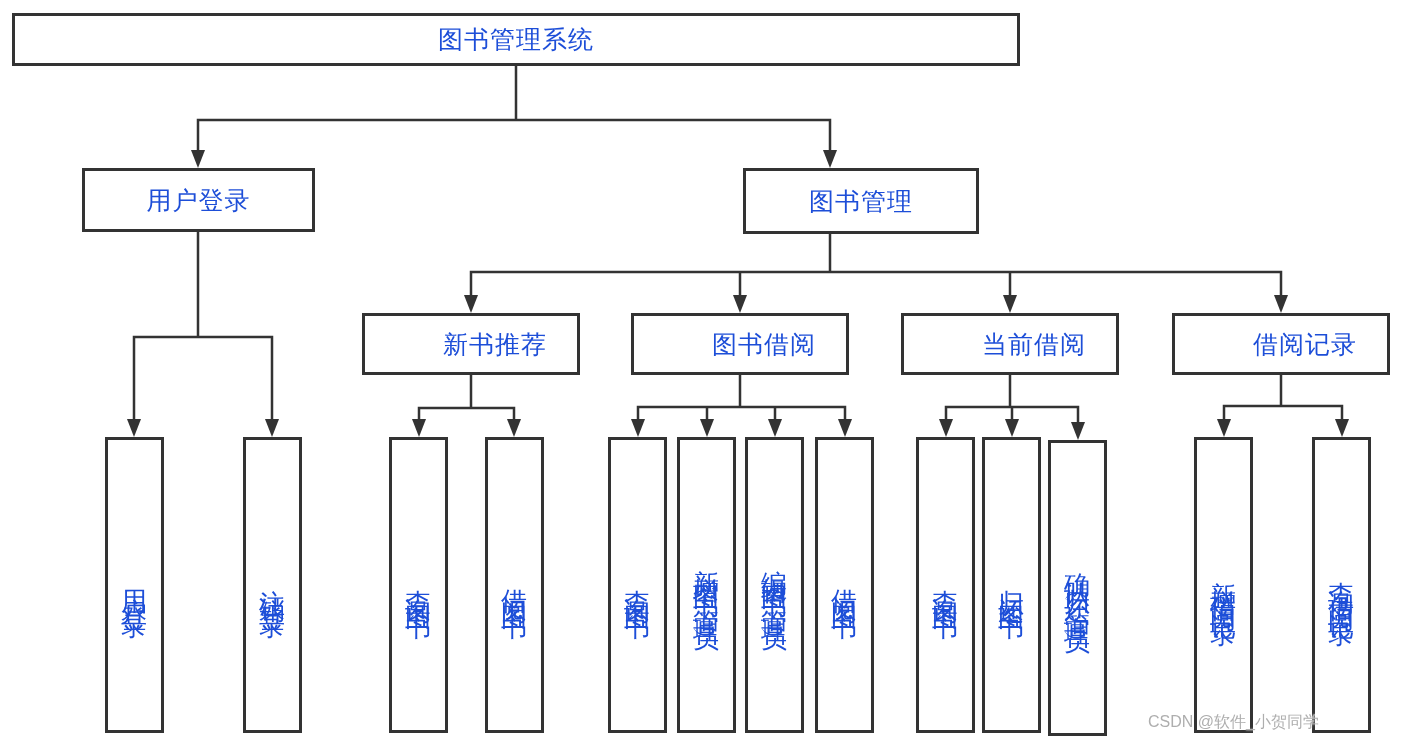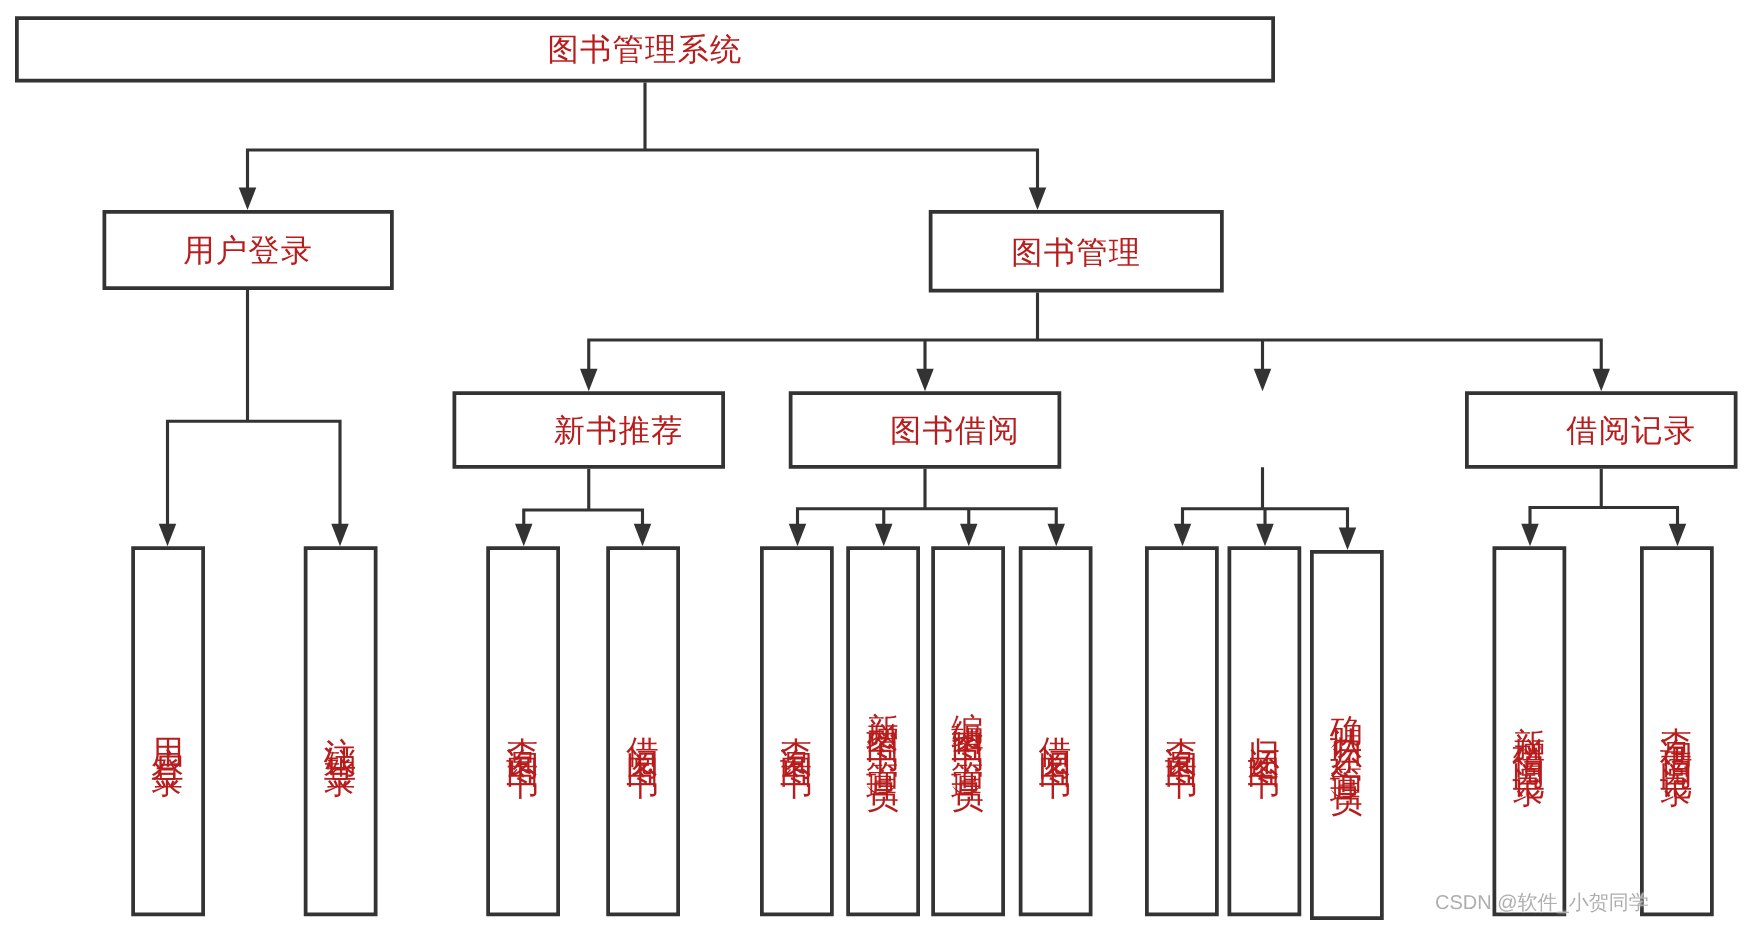--- a/index.html
+++ b/index.html
@@ -19,7 +19,7 @@
     display:flex;
     align-items:center;
     justify-content:center;
-    color:#b91c1c;
+    color:#1d4ed8;
     z-index:2;
   }
   .node.h{font-size:25px;letter-spacing:1px;}

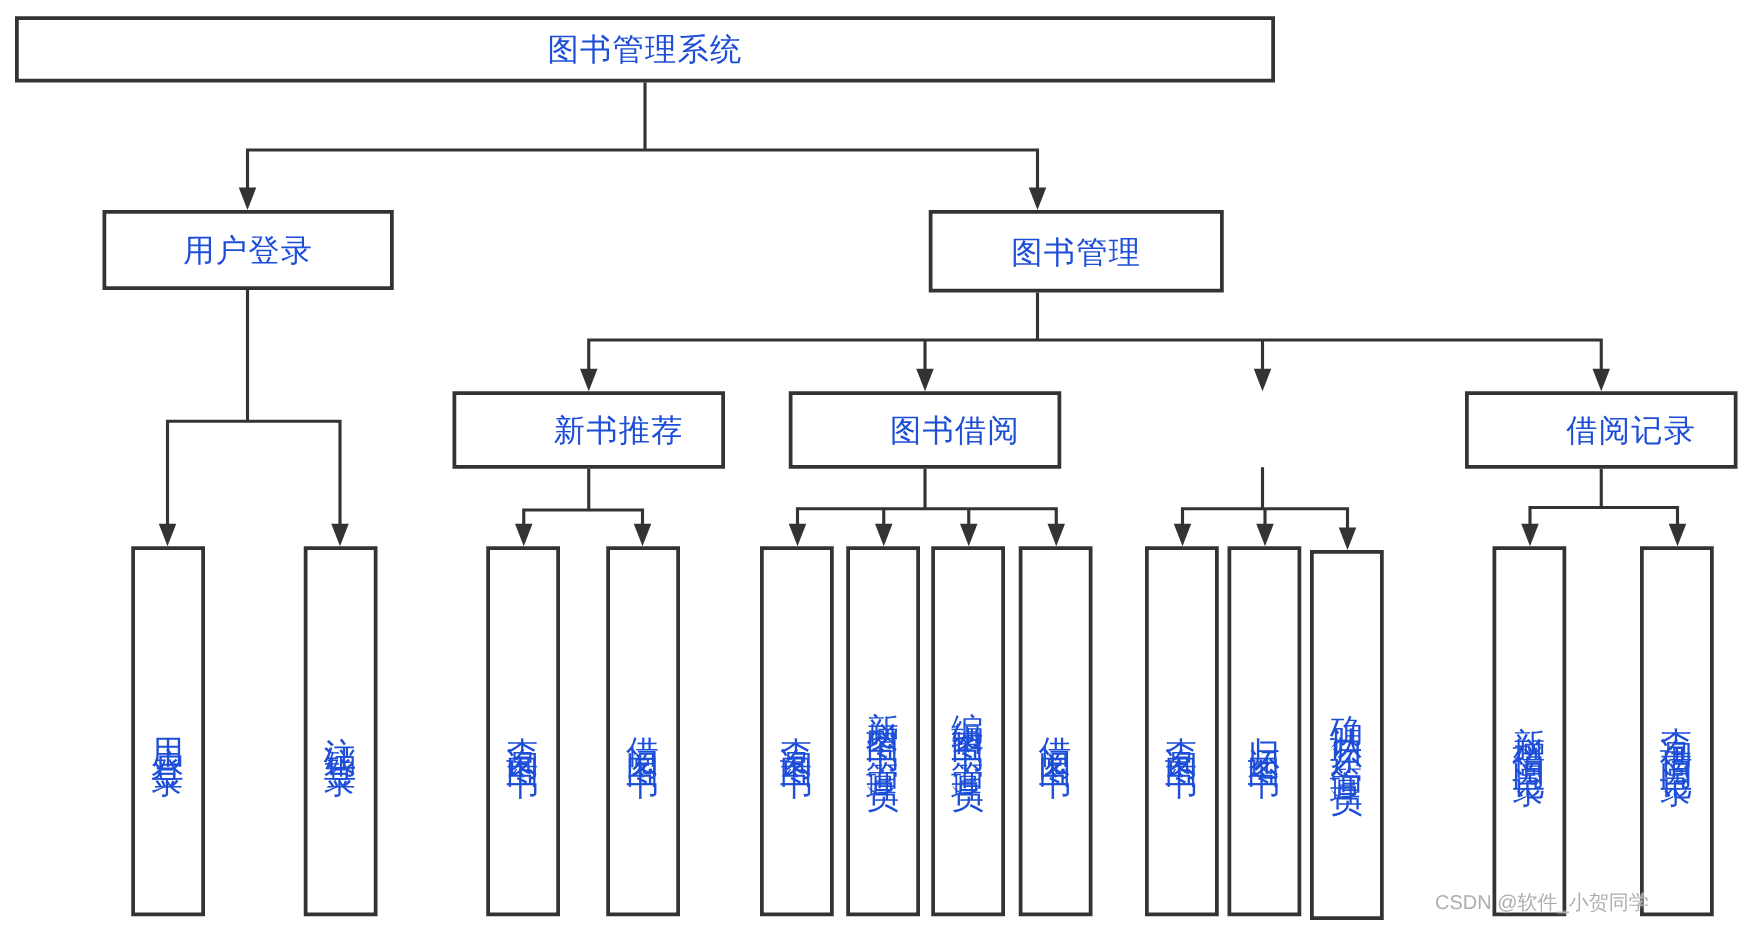--- a/index.html
+++ b/index.html
@@ -107,6 +107,9 @@
   <div class="node h lv3" style="left:631px;text-align:right;">
     <span>图书借阅</span>
   </div>
+  <div class="node h lv3" style="left:901px;">
+    <span>当前借阅</span>
+  </div>
   <div class="node h lv3" style="left:1172px;">
     <span>借阅记录</span>
   </div>

